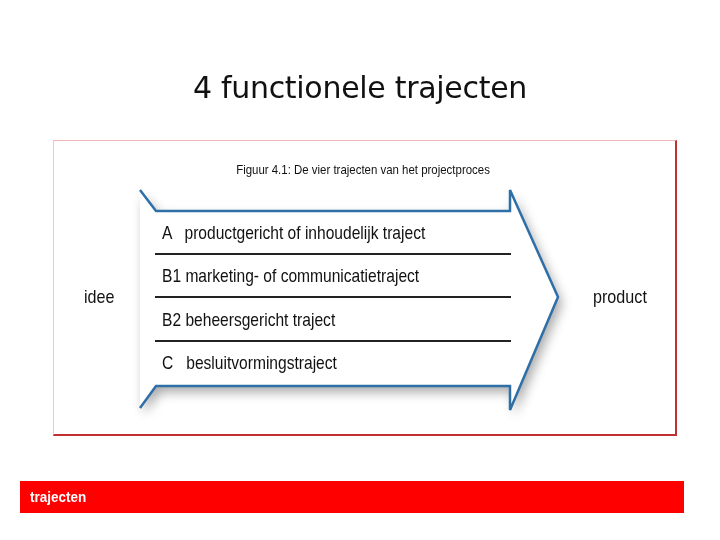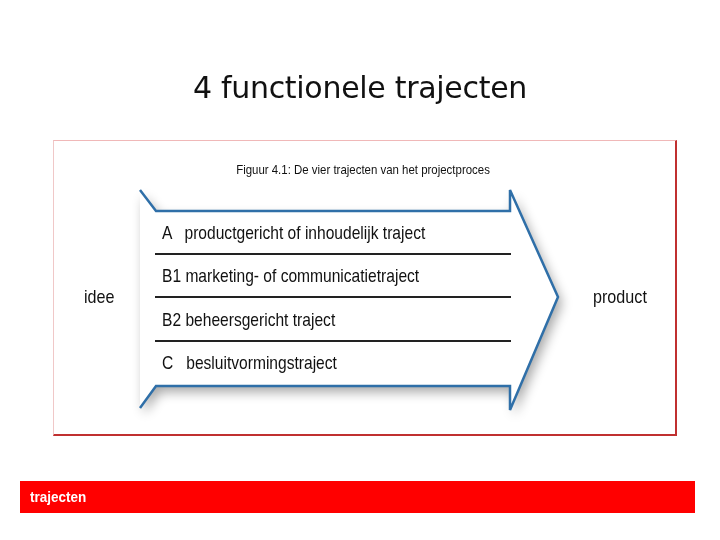--- a/index.html
+++ b/index.html
@@ -36,7 +36,6 @@
     .footer-bar {
       position: absolute; left: 20px; top: 481px; width: 664px; height: 32px;
       background: #ff0000;
-      padding-left: 11px;
     }
     .footer-text {
       position: absolute; left: 10px; top: 7px; color: #fff; font-weight: bold;

